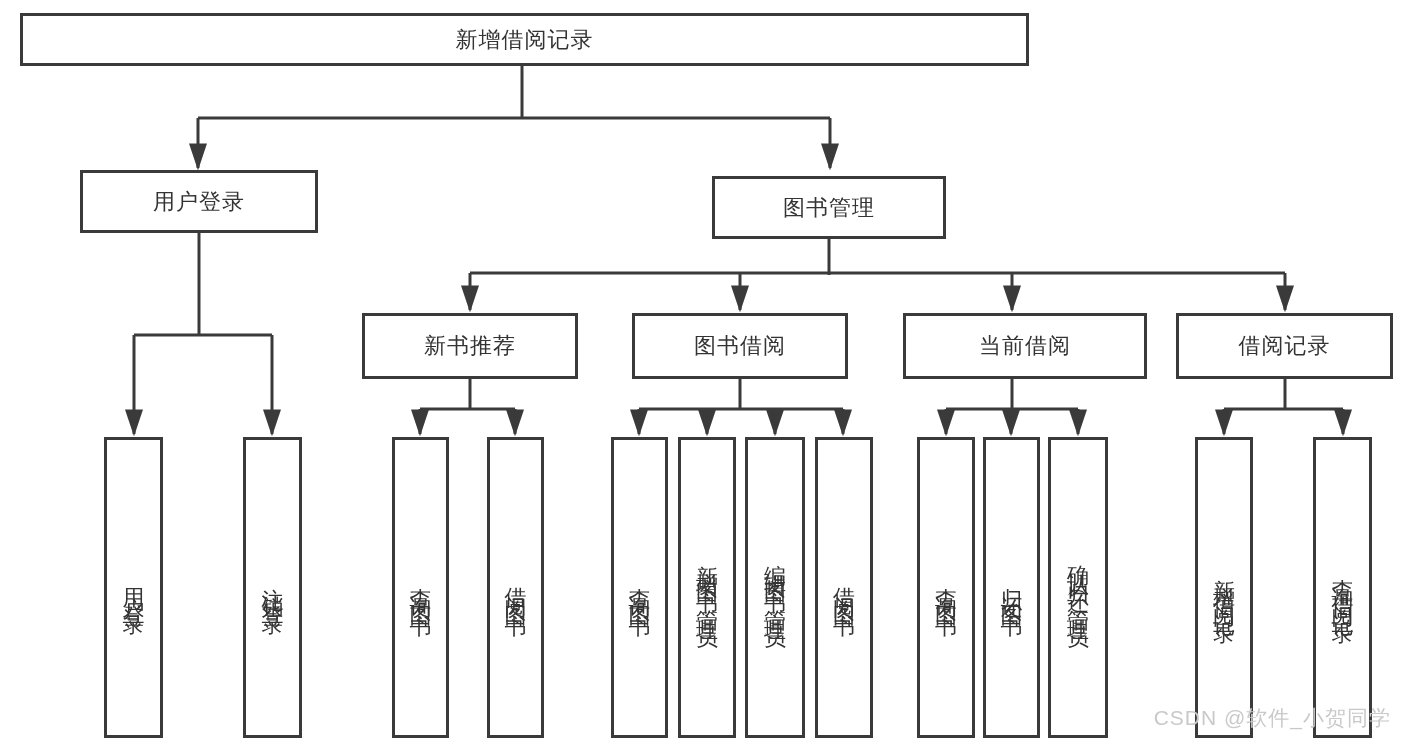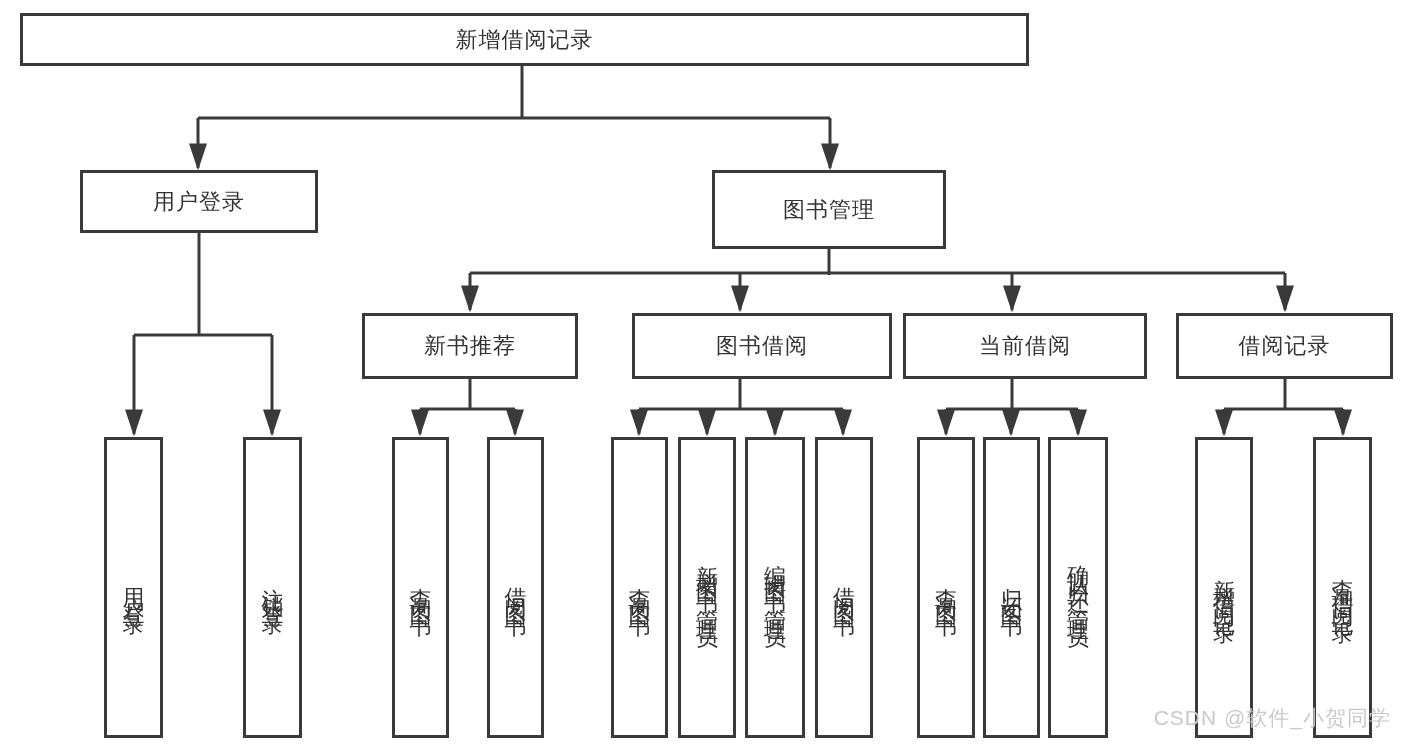--- a/index.html
+++ b/index.html
@@ -142,7 +142,7 @@
   <div class="box" style="left:80px;top:170px;width:238px;height:63px">
     <span class="hlabel">用户登录</span>
   </div>
-  <div class="box" style="left:712px;top:170px;width:234px;height:79px">
+  <div class="box" style="left:712px;top:176px;width:234px;height:63px">
     <span class="hlabel">图书管理</span>
   </div>
 

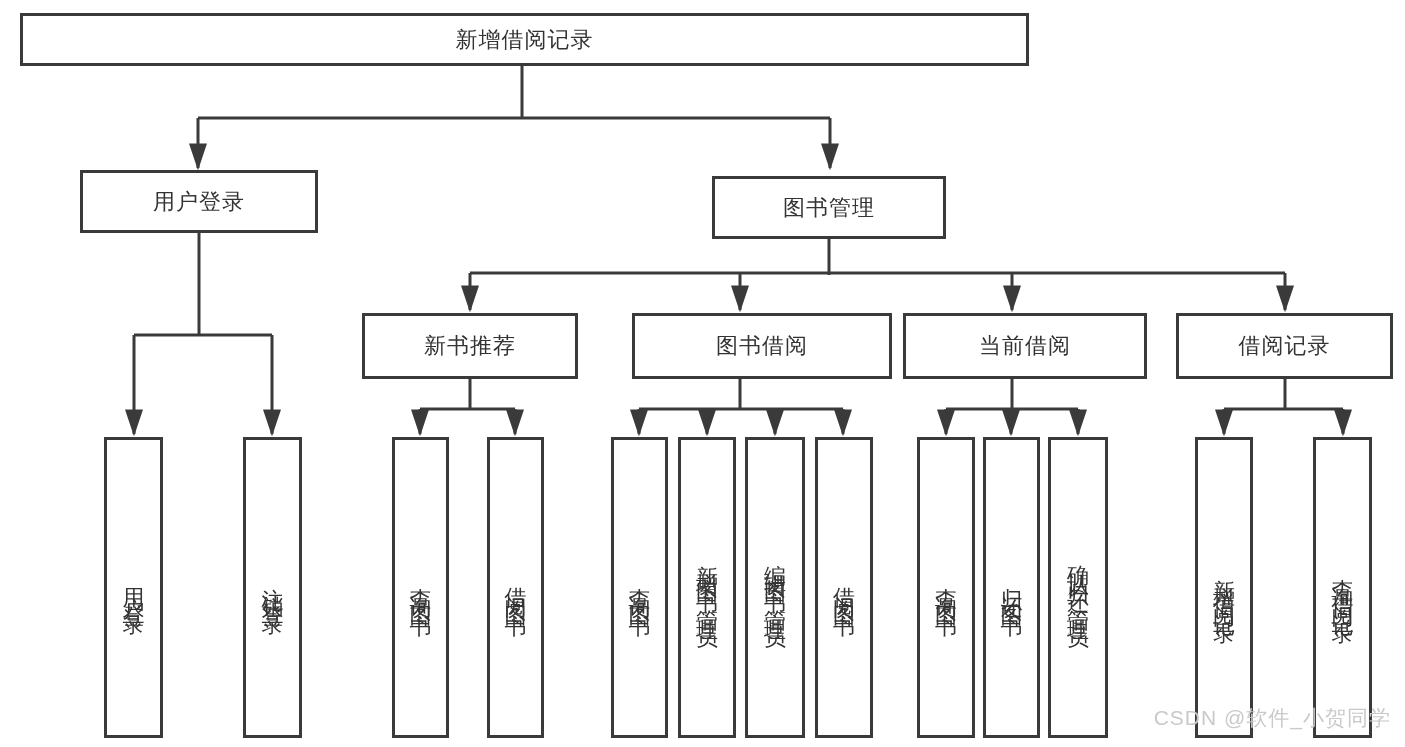--- a/index.html
+++ b/index.html
@@ -149,7 +149,7 @@
   <div class="box" style="left:362px;top:313px;width:216px;height:66px">
     <span class="hlabel">新书推荐</span>
   </div>
-  <div class="box" style="left:632px;top:313px;width:260px;height:66px">
+  <div class="box" style="left:632px;top:313px;width:216px;height:66px">
     <span class="hlabel">图书借阅</span>
   </div>
   <div class="box" style="left:903px;top:313px;width:244px;height:66px">

